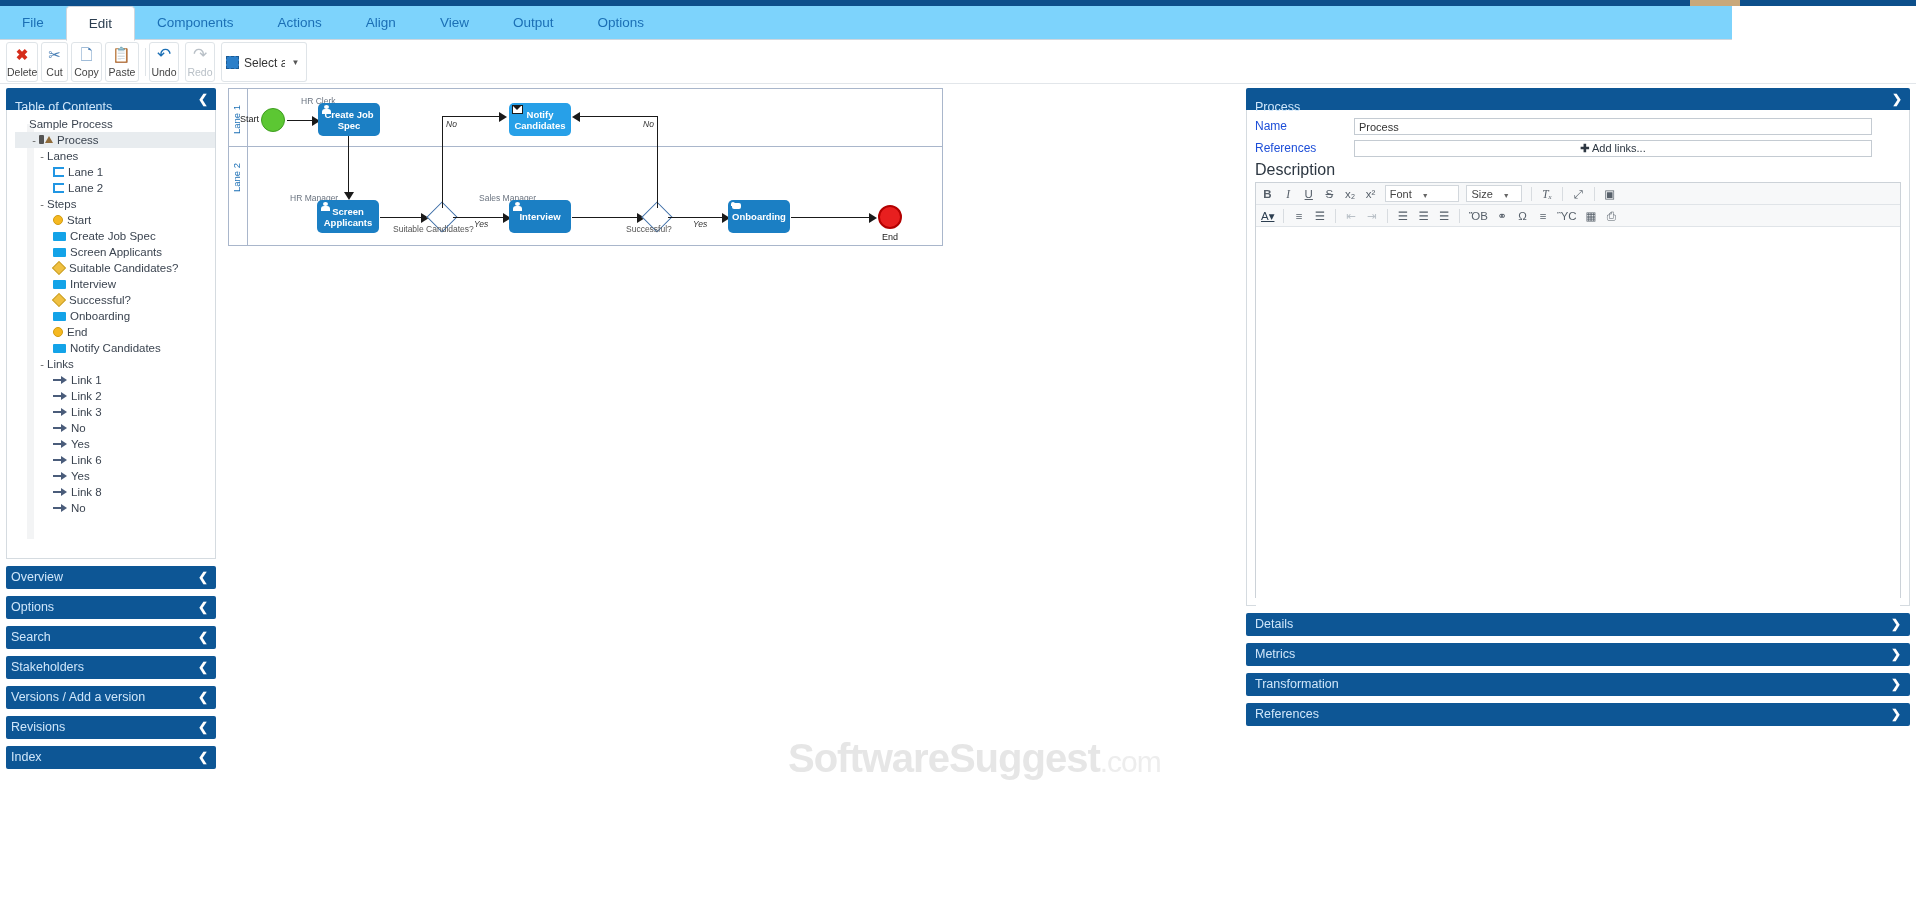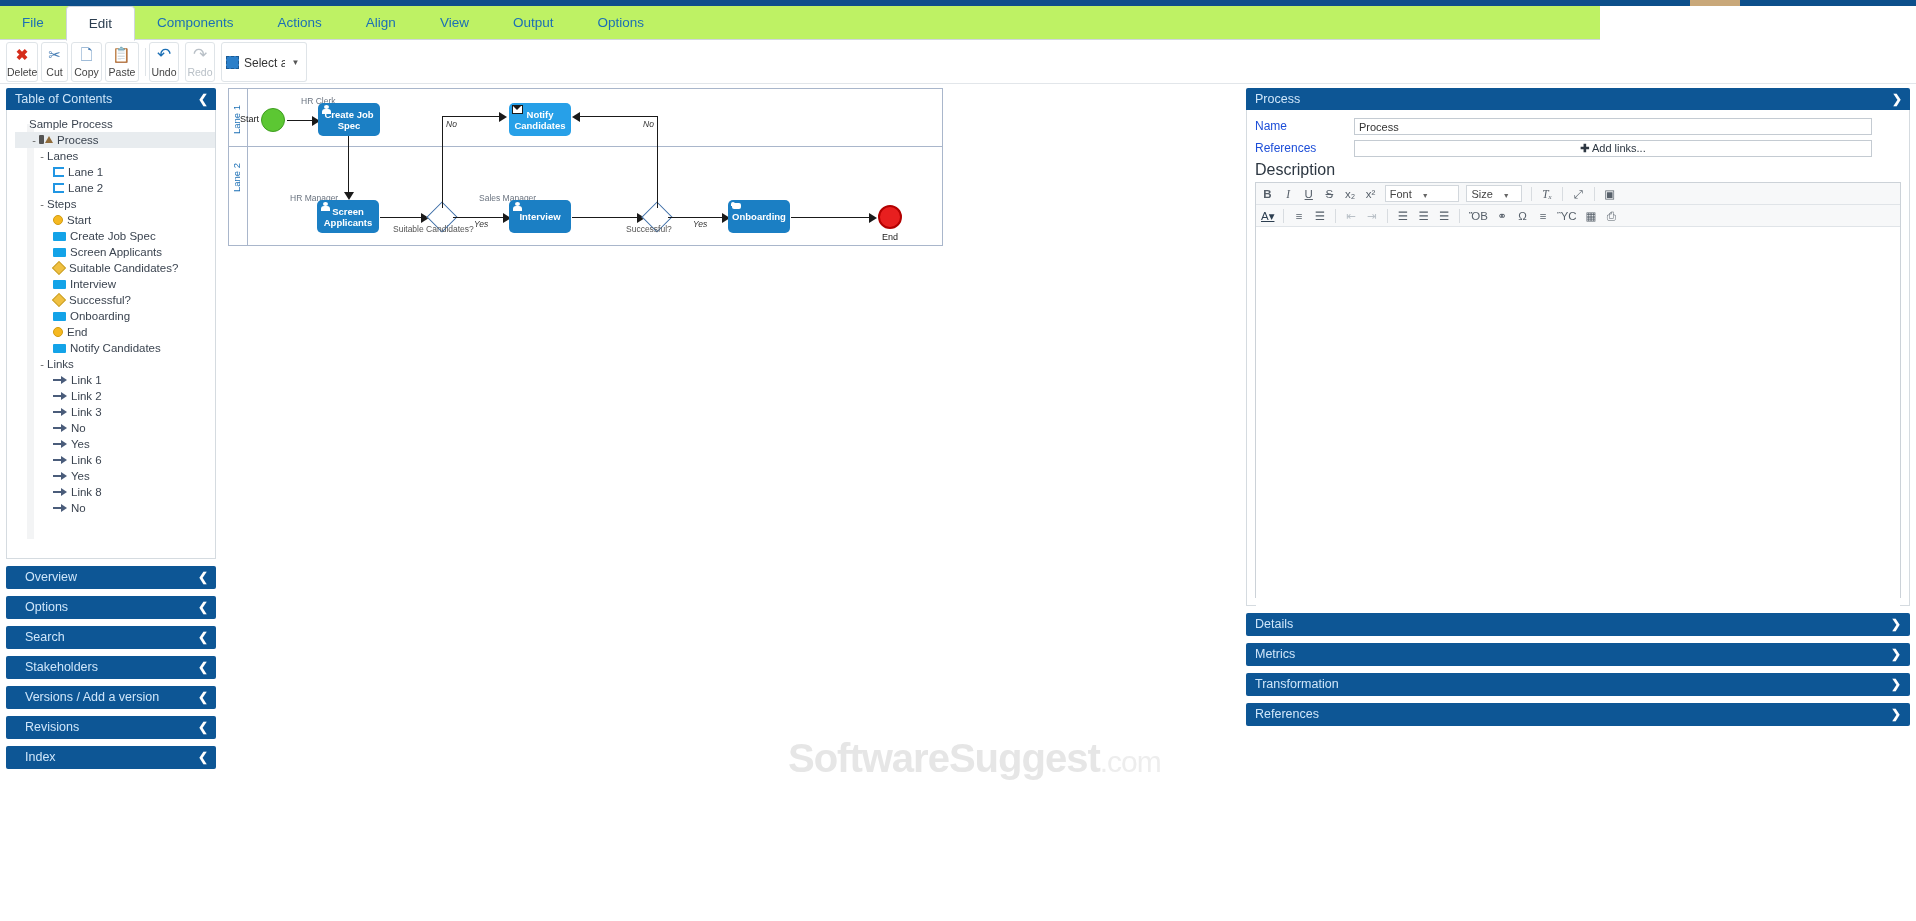--- a/index.html
+++ b/index.html
@@ -29,8 +29,8 @@
   
   .ribbon-tabs {
     position: absolute; left: 0; top: 6px;
-    width: 1600px; height: 34px;
-    background: #bef264;
+    width: 1732px; height: 34px;
+    background: #7dd3fc;
     border-bottom: 1px solid #cfd6dd;
   }
   .ribbon-tab {

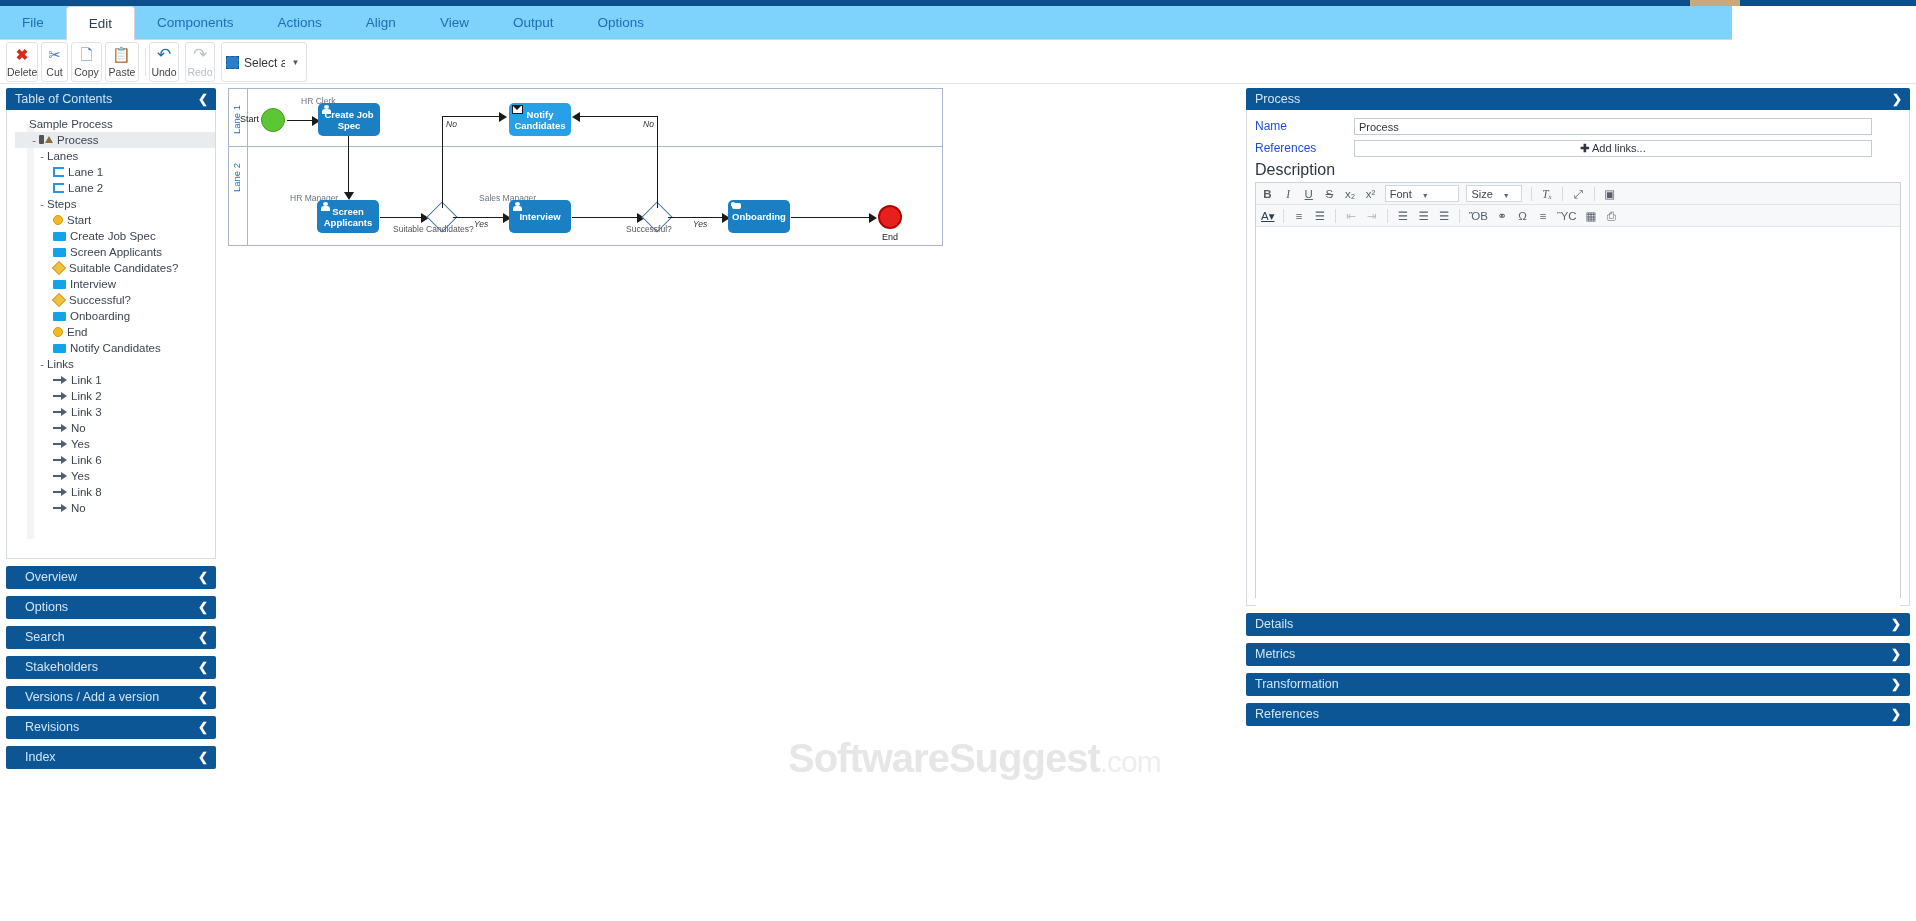--- a/index.html
+++ b/index.html
@@ -134,7 +134,7 @@
     background: #0d5695;
     color: #cfe6fa;
     font-size: 12.5px;
-    padding: 0 9px;
+    padding: 8px 9px;
     border-radius: 2px 2px 0 0;
     cursor: pointer;
     position: relative;

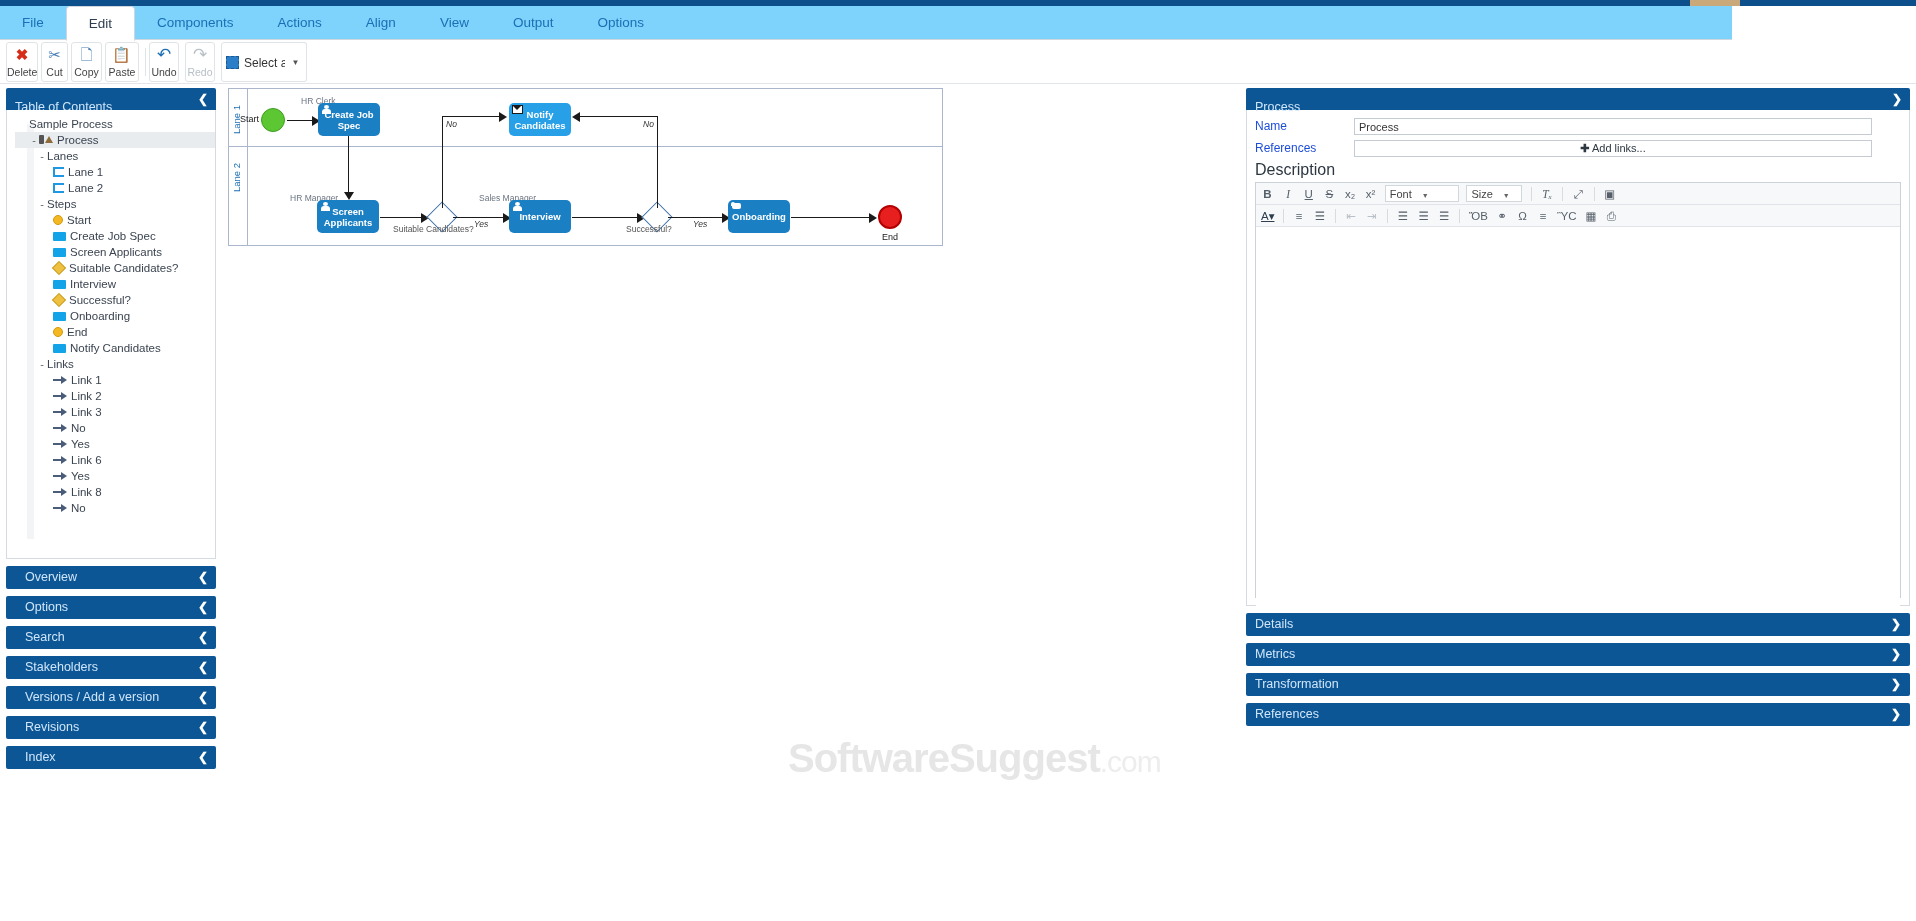--- a/index.html
+++ b/index.html
@@ -262,7 +262,7 @@
     background: #0d5695;
     color: #cfe6fa;
     font-size: 12.5px;
-    padding: 0 19px;
+    padding: 0 5px;
     border-radius: 2px;
     cursor: pointer;
     position: relative;

